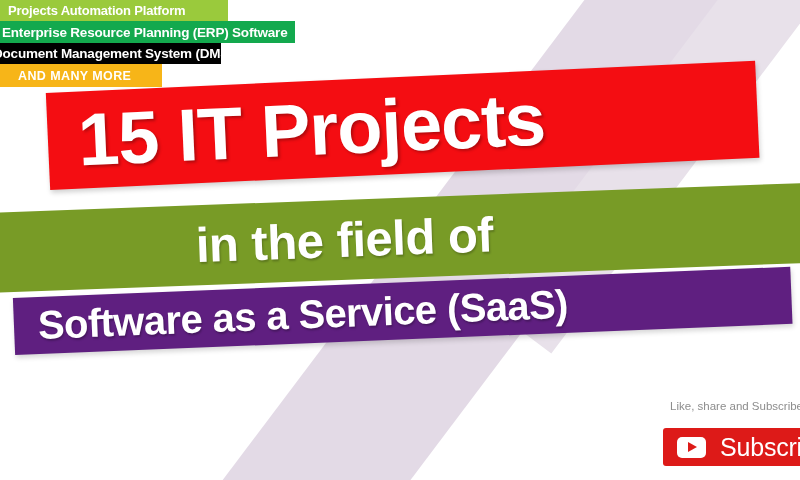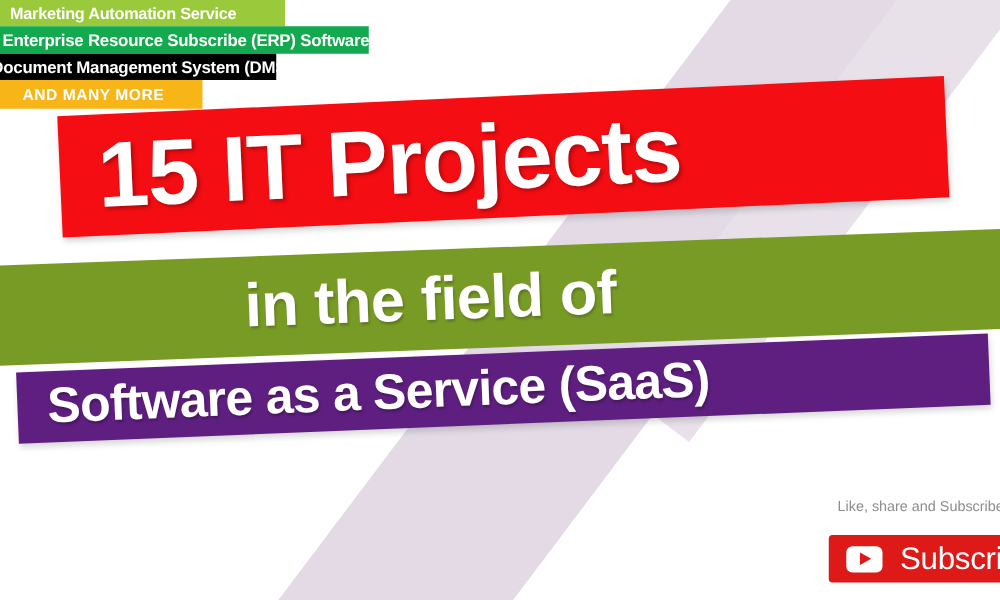--- a/index.html
+++ b/index.html
@@ -227,7 +227,7 @@
 
   <div class="toplist">
     <div class="bar bar-1">
-      <span>Marketing Automation Service</span>
+      <span>Projects Automation Platform</span>
     </div>
     <div class="bar bar-2">
       <span>Enterprise Resource Subscribe (ERP) Software</span>

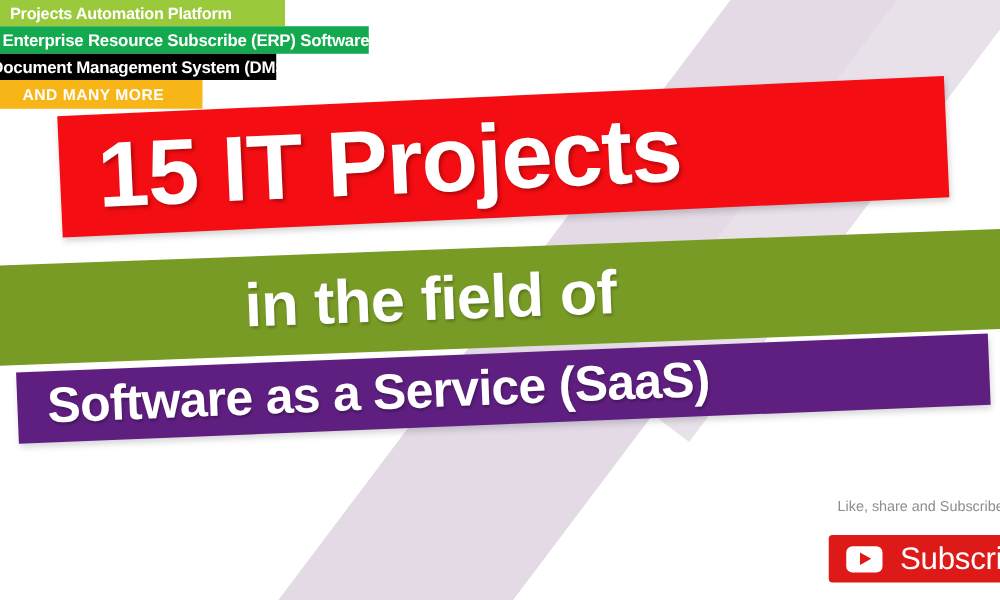--- a/index.html
+++ b/index.html
@@ -230,7 +230,7 @@
       <span>Projects Automation Platform</span>
     </div>
     <div class="bar bar-2">
-      <span>Enterprise Resource Subscribe (ERP) Software</span>
+      <span>Enterprise Resource Planning (ERP) Software</span>
     </div>
     <div class="bar bar-3">
       <span>Document Management System (DMS)</span>

